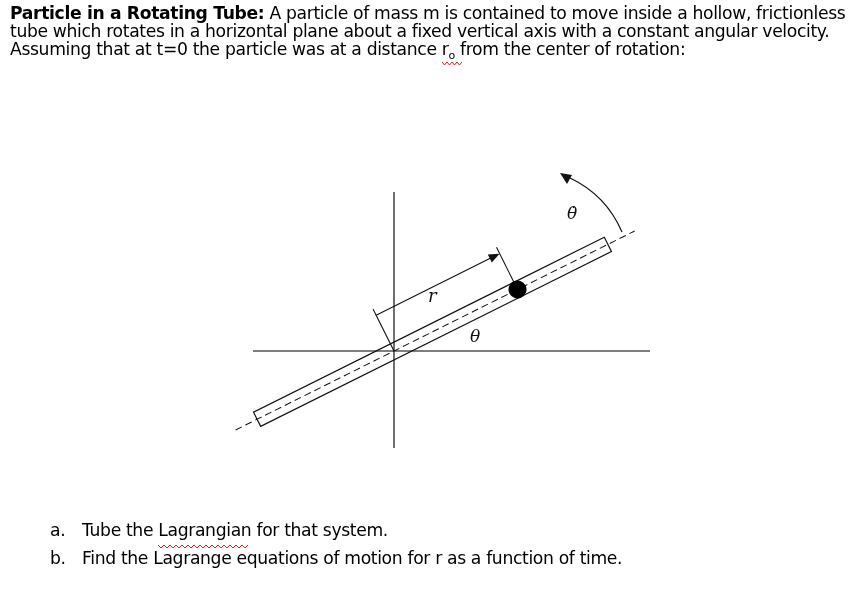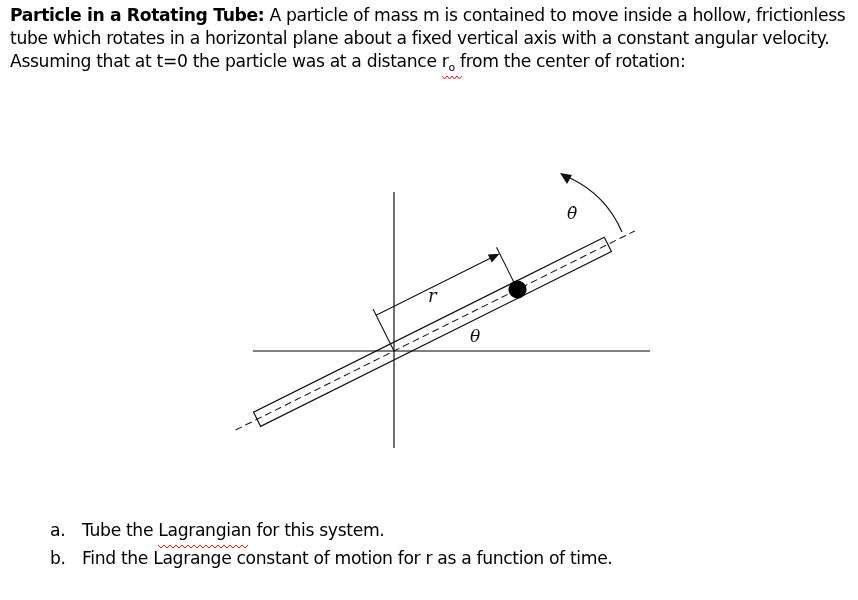--- a/index.html
+++ b/index.html
@@ -6,7 +6,7 @@
     body { width:858px; height:600px; position:relative; overflow:hidden;
            font-family:"DejaVu Sans", sans-serif; color:#000; }
     .para { position:absolute; left:10px; top:4px; width:845px;
-            font-size:17.2px; line-height:23px; letter-spacing:-0.35px; }
+            font-size:17.2px; line-height:18px; letter-spacing:-0.35px; }
     .para b { font-weight:bold; }
     .sub { position:relative; display:inline-block; }
     .sub .base { }

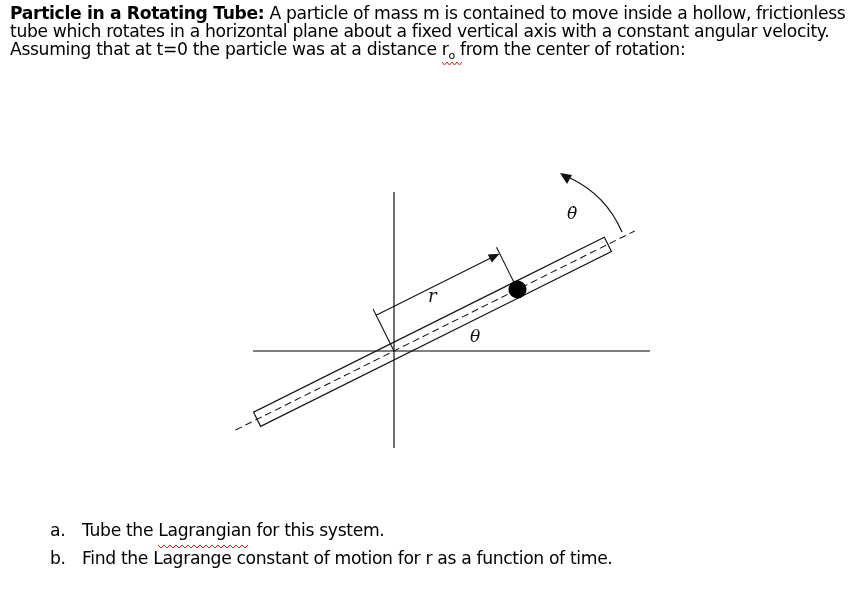--- a/index.html
+++ b/index.html
@@ -60,7 +60,7 @@
     <span class="mk">a.</span>
     <span class="tx"><span>Tube the </span><span class="spell"><span>Lagrangian</span><svg class="squig" viewBox="0 0 90 5" preserveAspectRatio="none" style="bottom:-4px">
             <polyline points="0,1 3,4 6,1 9,4 12,1 15,4 18,1 21,4 24,1 27,4 30,1 33,4 36,1 39,4 42,1 45,4 48,1 51,4 54,1 57,4 60,1 63,4 66,1 69,4 72,1 75,4 78,1 81,4 84,1 87,4 90,1" fill="none" stroke="#e0201b" stroke-width="1"></polyline>
-          </svg></span><span> for this system.</span></span>
+          </svg></span><span> for that system.</span></span>
   </div>
   <div class="li">
     <span class="mk">b.</span>

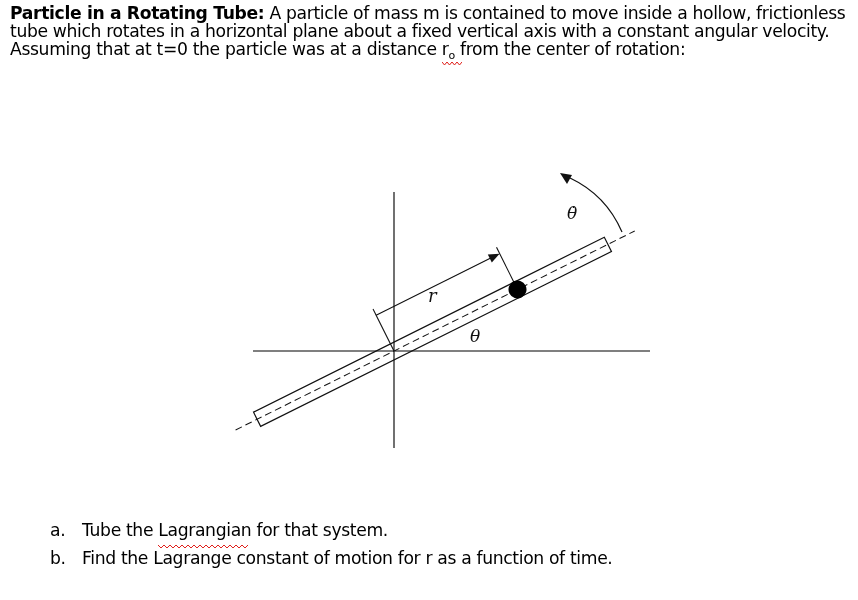--- a/index.html
+++ b/index.html
@@ -64,7 +64,7 @@
   </div>
   <div class="li">
     <span class="mk">b.</span>
-    <span class="tx">Find the Lagrange constant of motion for r as a function of time.</span>
+    <span class="tx">Find the Lagrange equations of motion for r as a function of time.</span>
   </div>
 </div>
 

